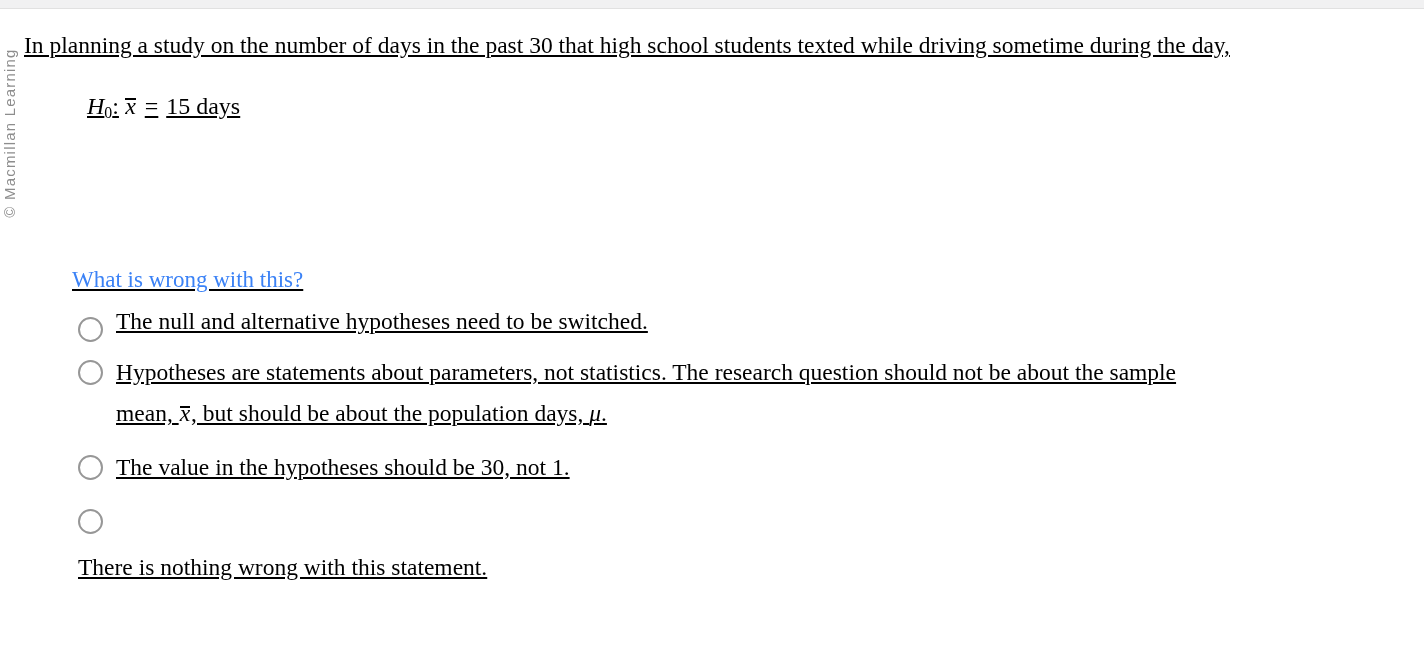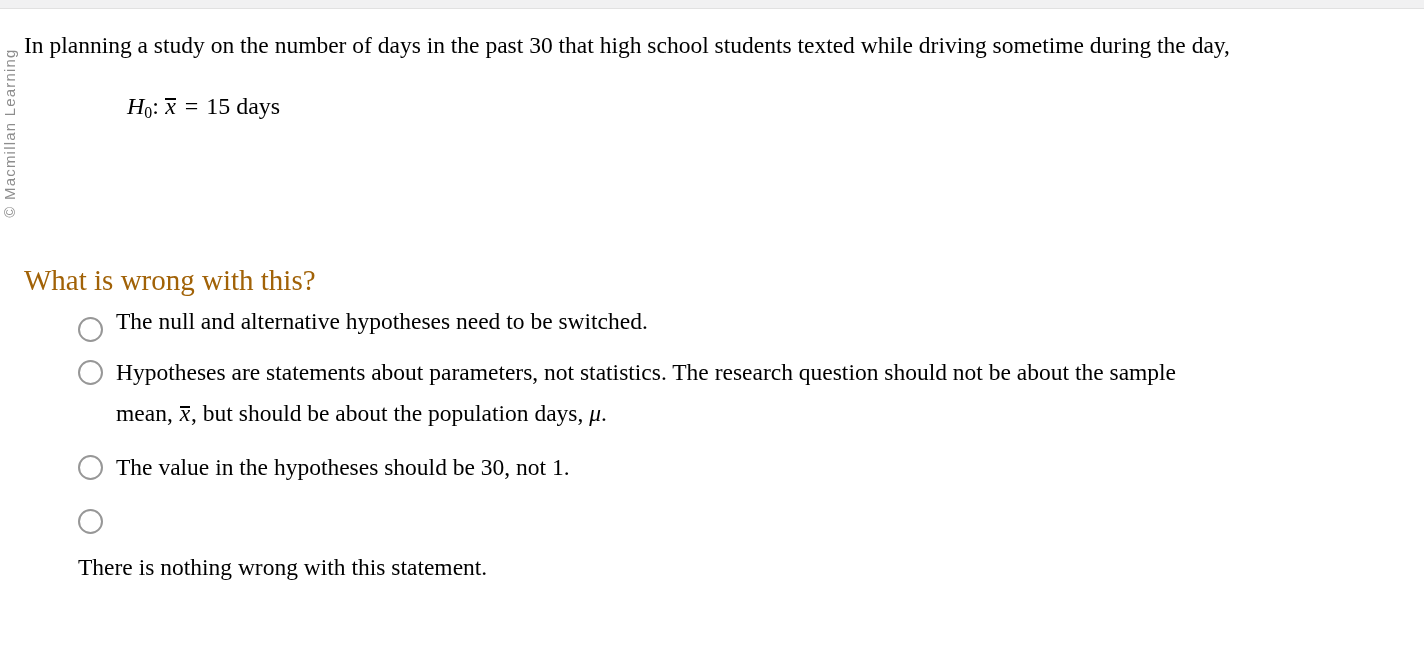--- a/index.html
+++ b/index.html
@@ -26,7 +26,7 @@
     letter-spacing:1.2px;
     color:#8d8d8d;
   }
-  .content { padding-left:24px; padding-right:26px; }
+  .content { padding-left:24px; padding-right:26px;text-decoration:underline; }
   .question { margin-top:17px; font-size:23.5px; line-height:38px; }
   .hypotheses {
     margin-top:25px; margin-left:103px;

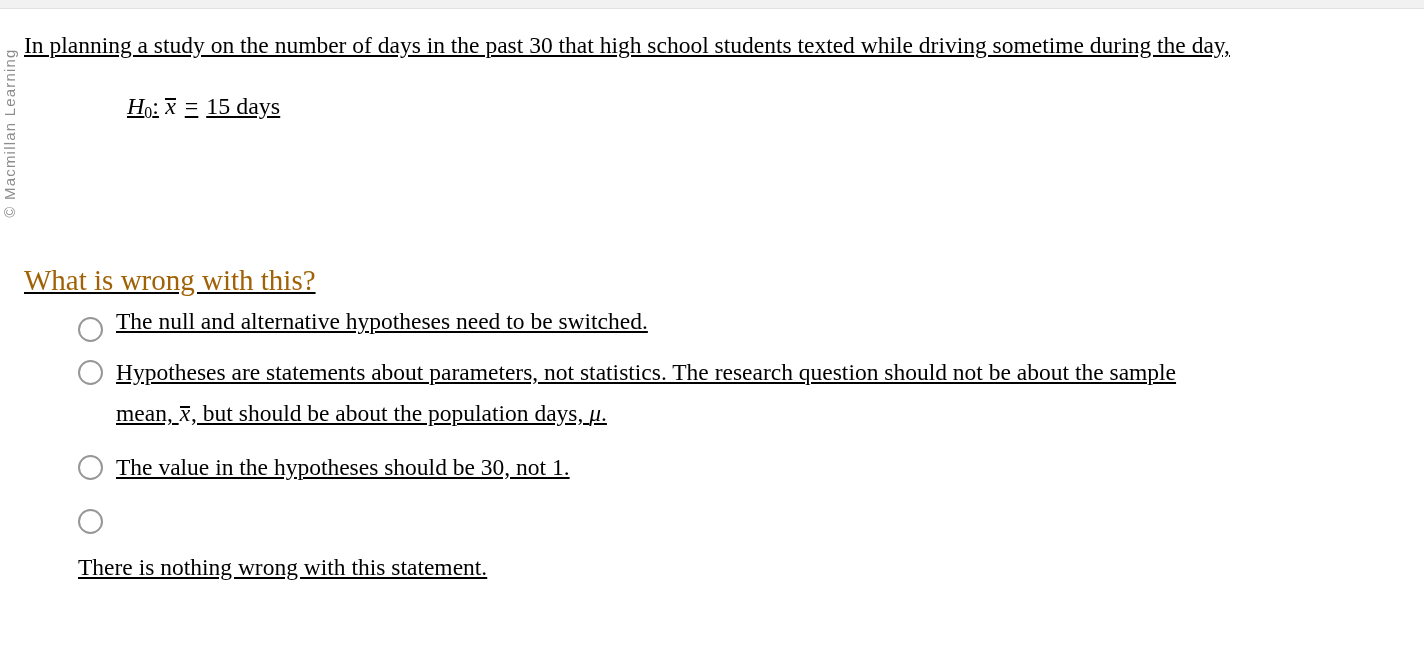--- a/index.html
+++ b/index.html
@@ -29,7 +29,7 @@
   .content { padding-left:24px; padding-right:26px;text-decoration:underline; }
   .question { margin-top:17px; font-size:23.5px; line-height:38px; }
   .hypotheses {
-    margin-top:25px; margin-left:103px;
+    margin-top:25px; margin-left:63px;
     font-size:24px; line-height:35px;
   }
   .math-h { font-style:italic; }

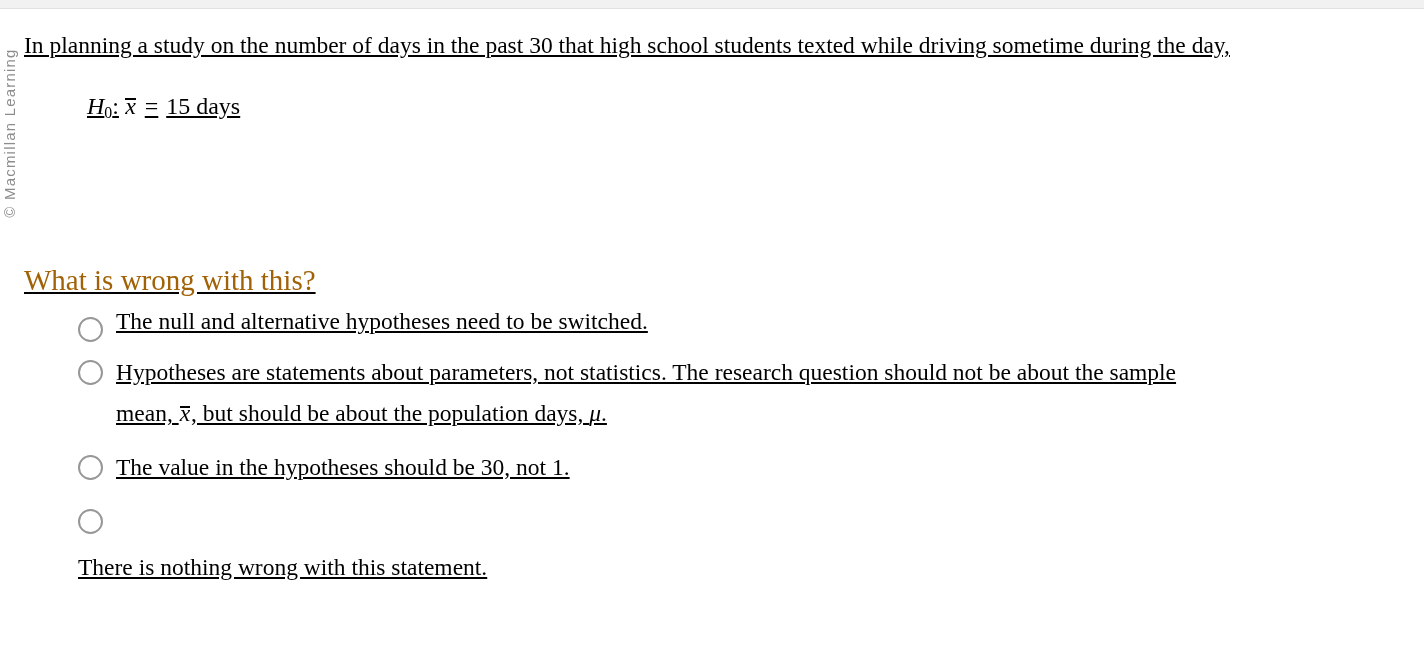--- a/index.html
+++ b/index.html
@@ -53,9 +53,9 @@
   .relation { margin:0 0.33em; }
   .mu { font-style:italic; }
   .prompt {
-    margin-top:135px; 
-    font-size:29px; line-height:30px;
-    color:#a16207;
+    margin-top:135px; margin-left:48px;
+    font-size:23px; line-height:30px;
+    color:#3b82f6;
   }
   .options { margin-left:54px; }
   .option-row {

